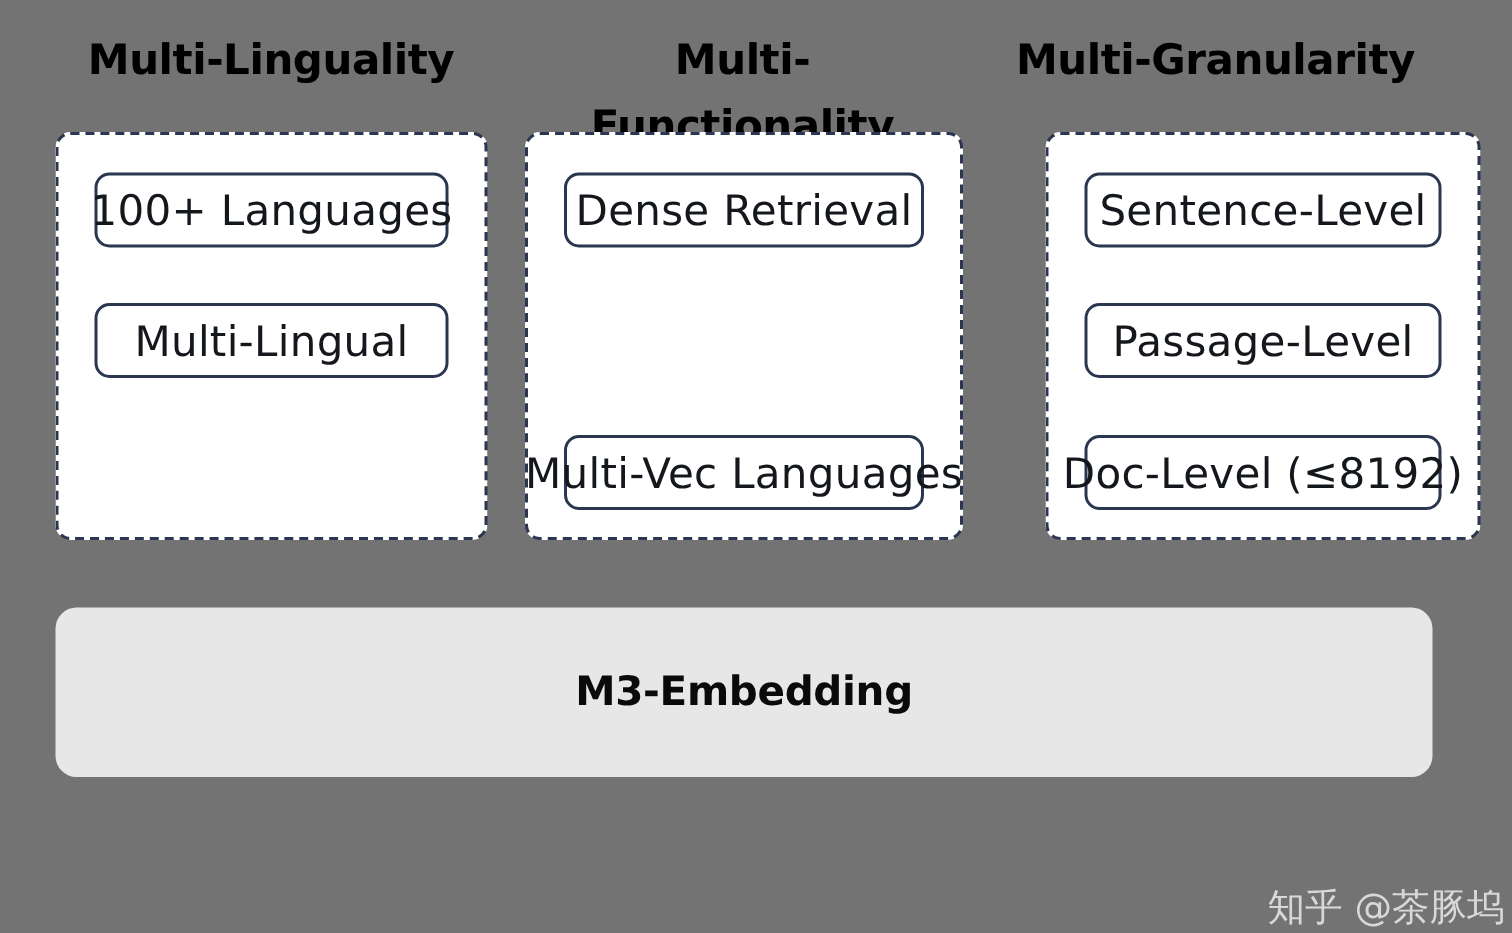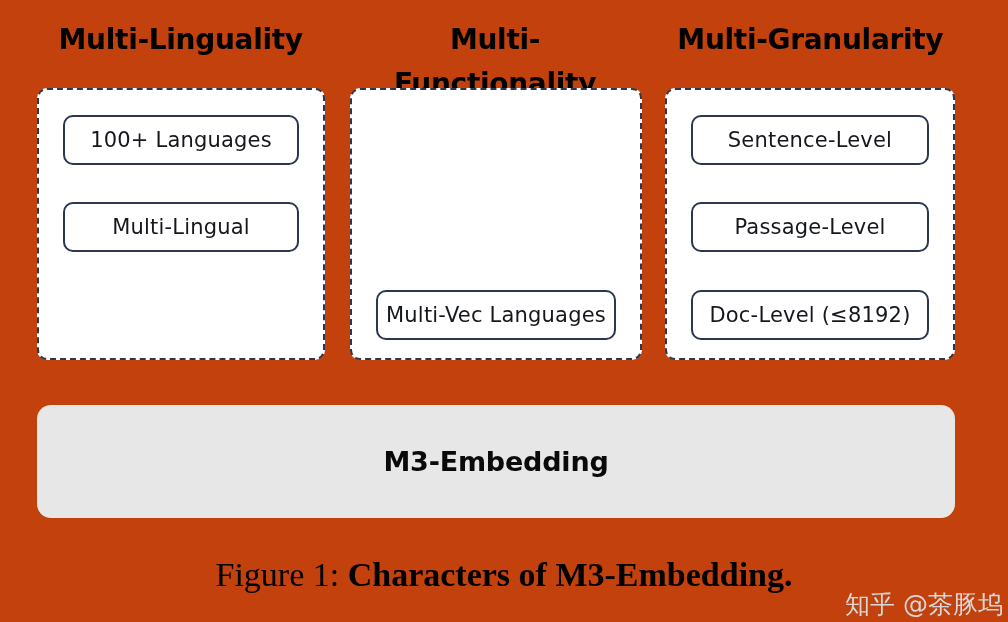--- a/index.html
+++ b/index.html
@@ -21,7 +21,7 @@
     left: 0; top: 0;
     width: 1008px;
     height: 622px;
-    background: #c2410c;
+    background: #737373;
   }
 
   

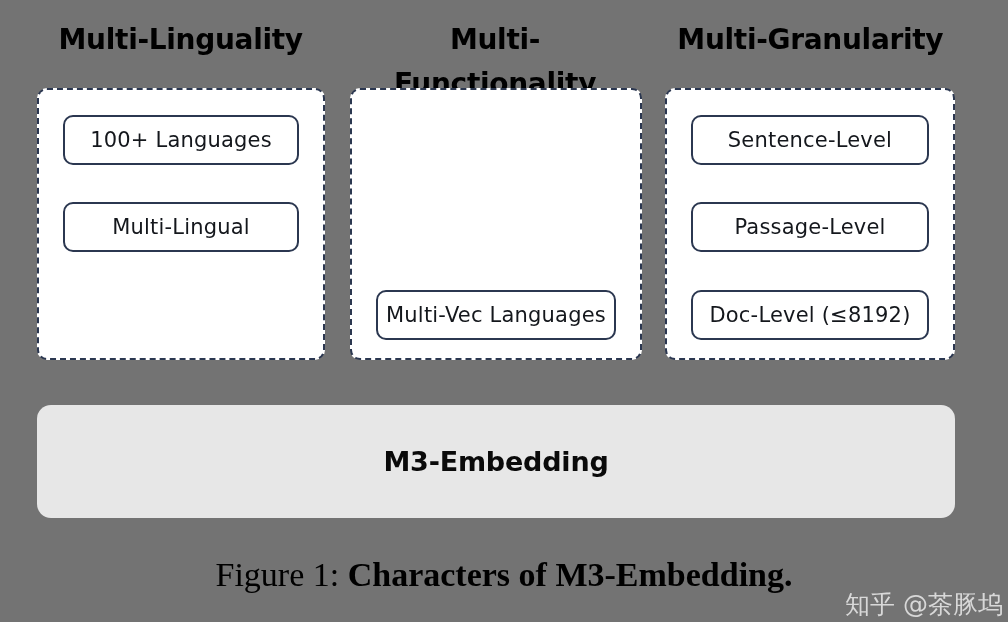--- a/index.html
+++ b/index.html
@@ -84,7 +84,7 @@
   .pill.p3 { top: 200px; }
 
   .pill-label {
-    font-size: 21px;
+    font-size: 28px;
     color: #14171c;
     font-family: "DejaVu Sans", "Liberation Sans", sans-serif;
     letter-spacing: 0.2px;

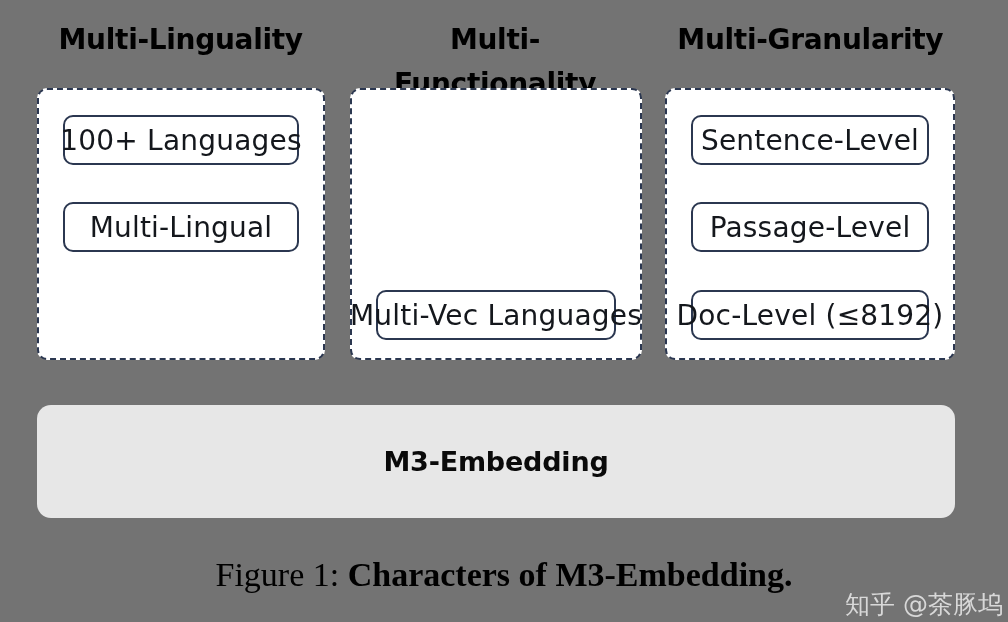--- a/index.html
+++ b/index.html
@@ -165,6 +165,9 @@
     </div>
 
     <div class="group g2">
+      <div class="pill p1">
+        <span class="pill-label">Dense Retrieval</span>
+      </div>
       <div class="pill p3">
         <span class="pill-label">Multi-Vec Languages</span>
       </div>

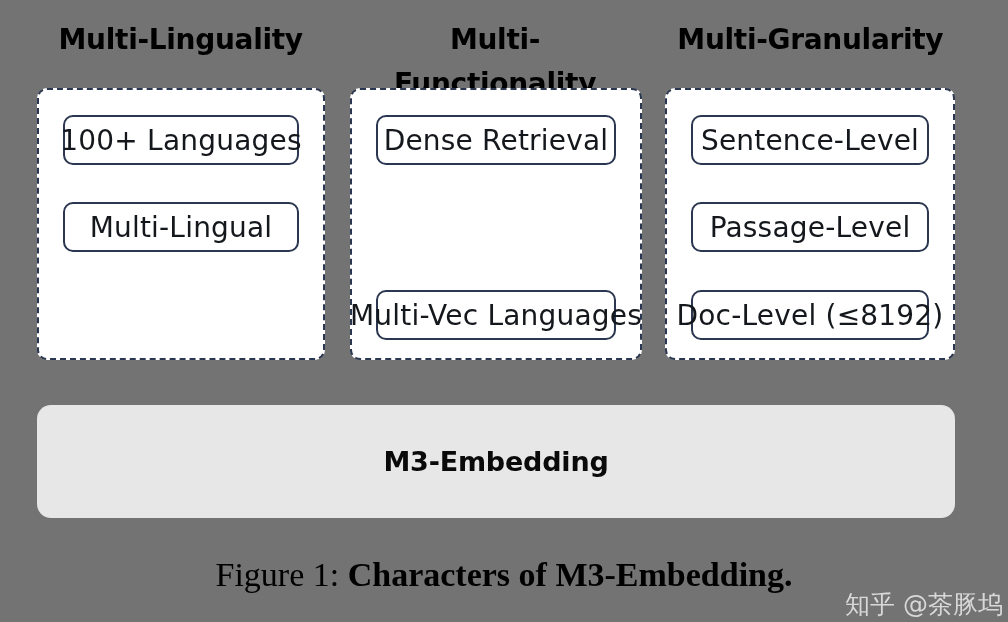--- a/index.html
+++ b/index.html
@@ -64,7 +64,7 @@
   }
   .group.g1 { left: 0px;   width: 288px; }
   .group.g2 { left: 313px; width: 292px; }
-  .group.g3 { left: 628px; width: 290px; }
+  .group.g3 { left: 660px; width: 290px; }
 
   .pill {
     position: absolute;

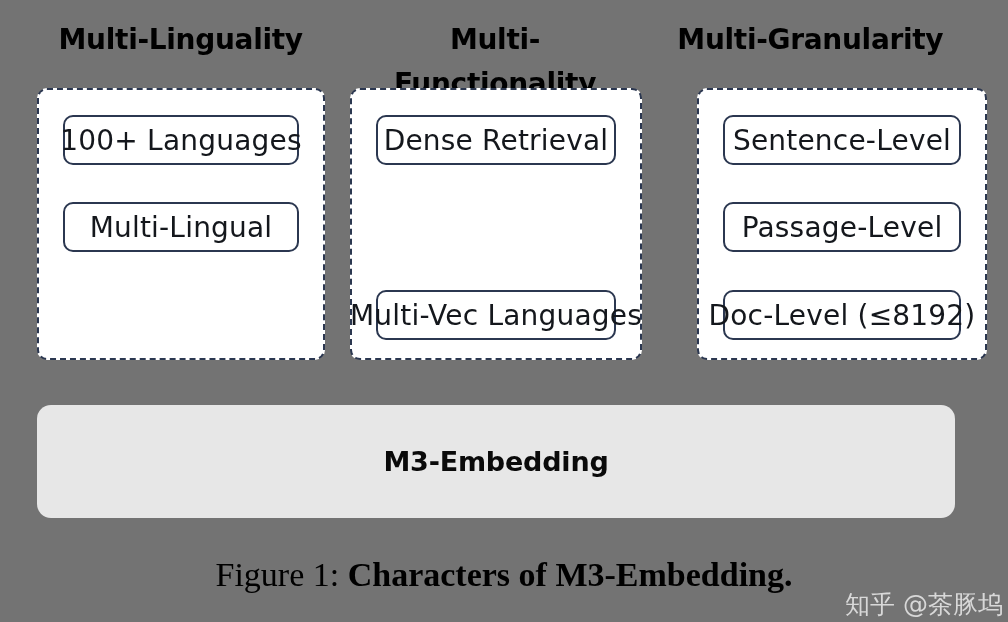--- a/index.html
+++ b/index.html
@@ -191,9 +191,6 @@
     <span class="base-bar-label">M3-Embedding</span>
   </div>
 
-  <div class="caption">
-    <span class="cap-prefix">Figure 1: </span><span class="cap-title">Characters of M3-Embedding.</span>
-  </div>
 
   <div class="watermark">知乎 @茶豚坞</div>
 

